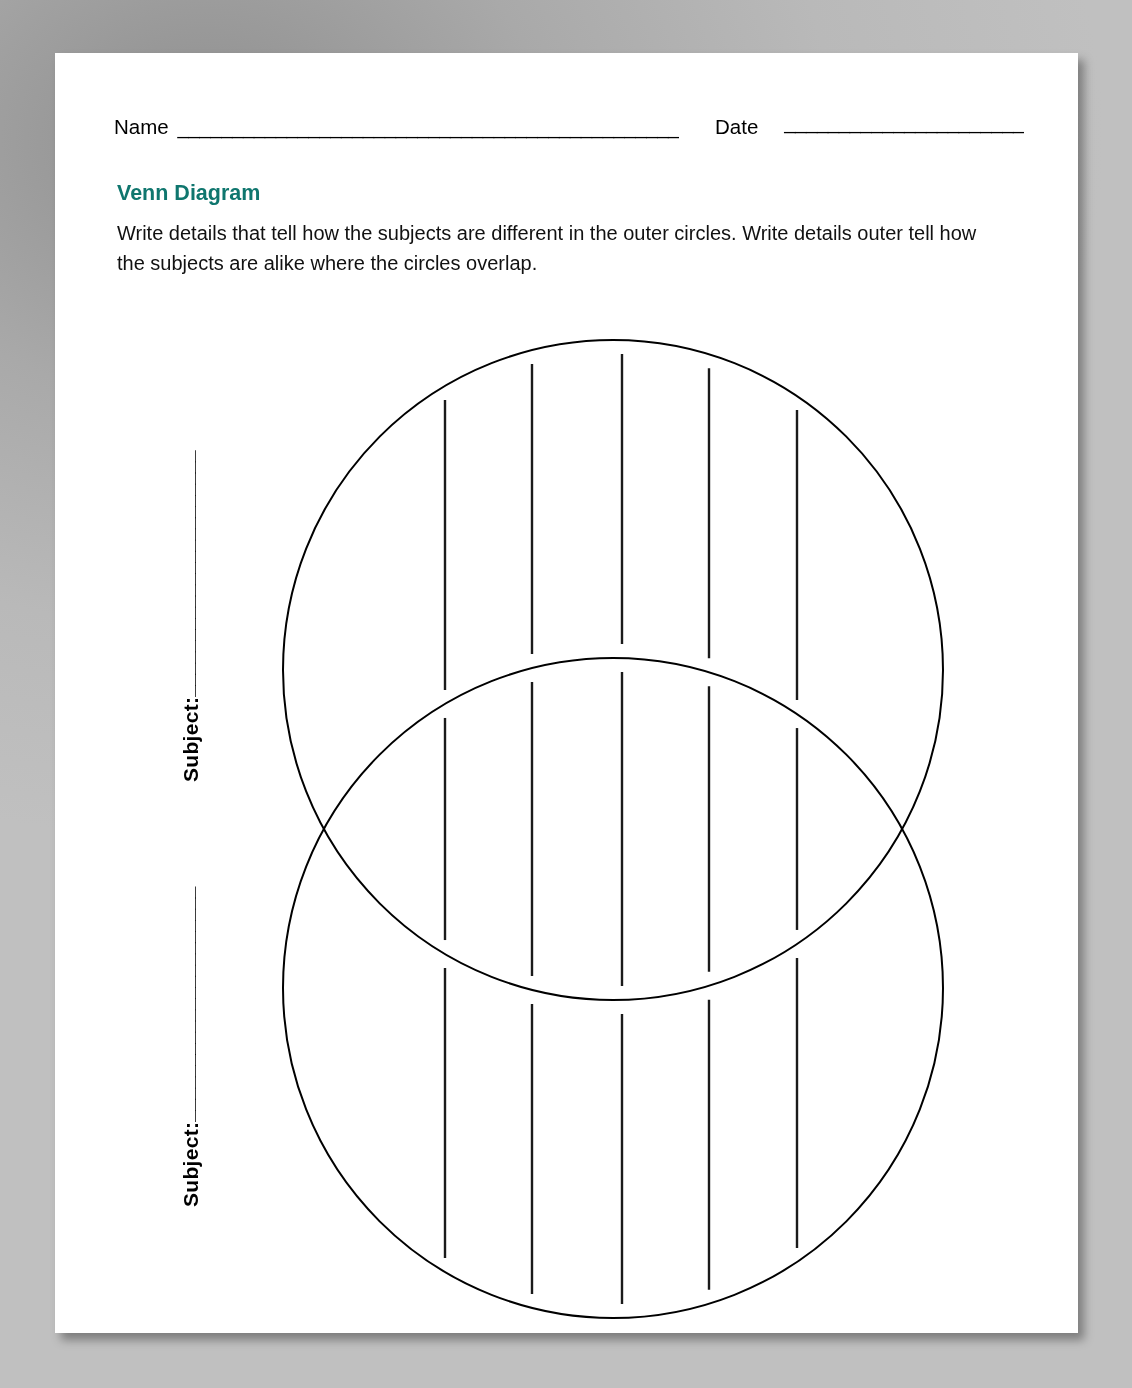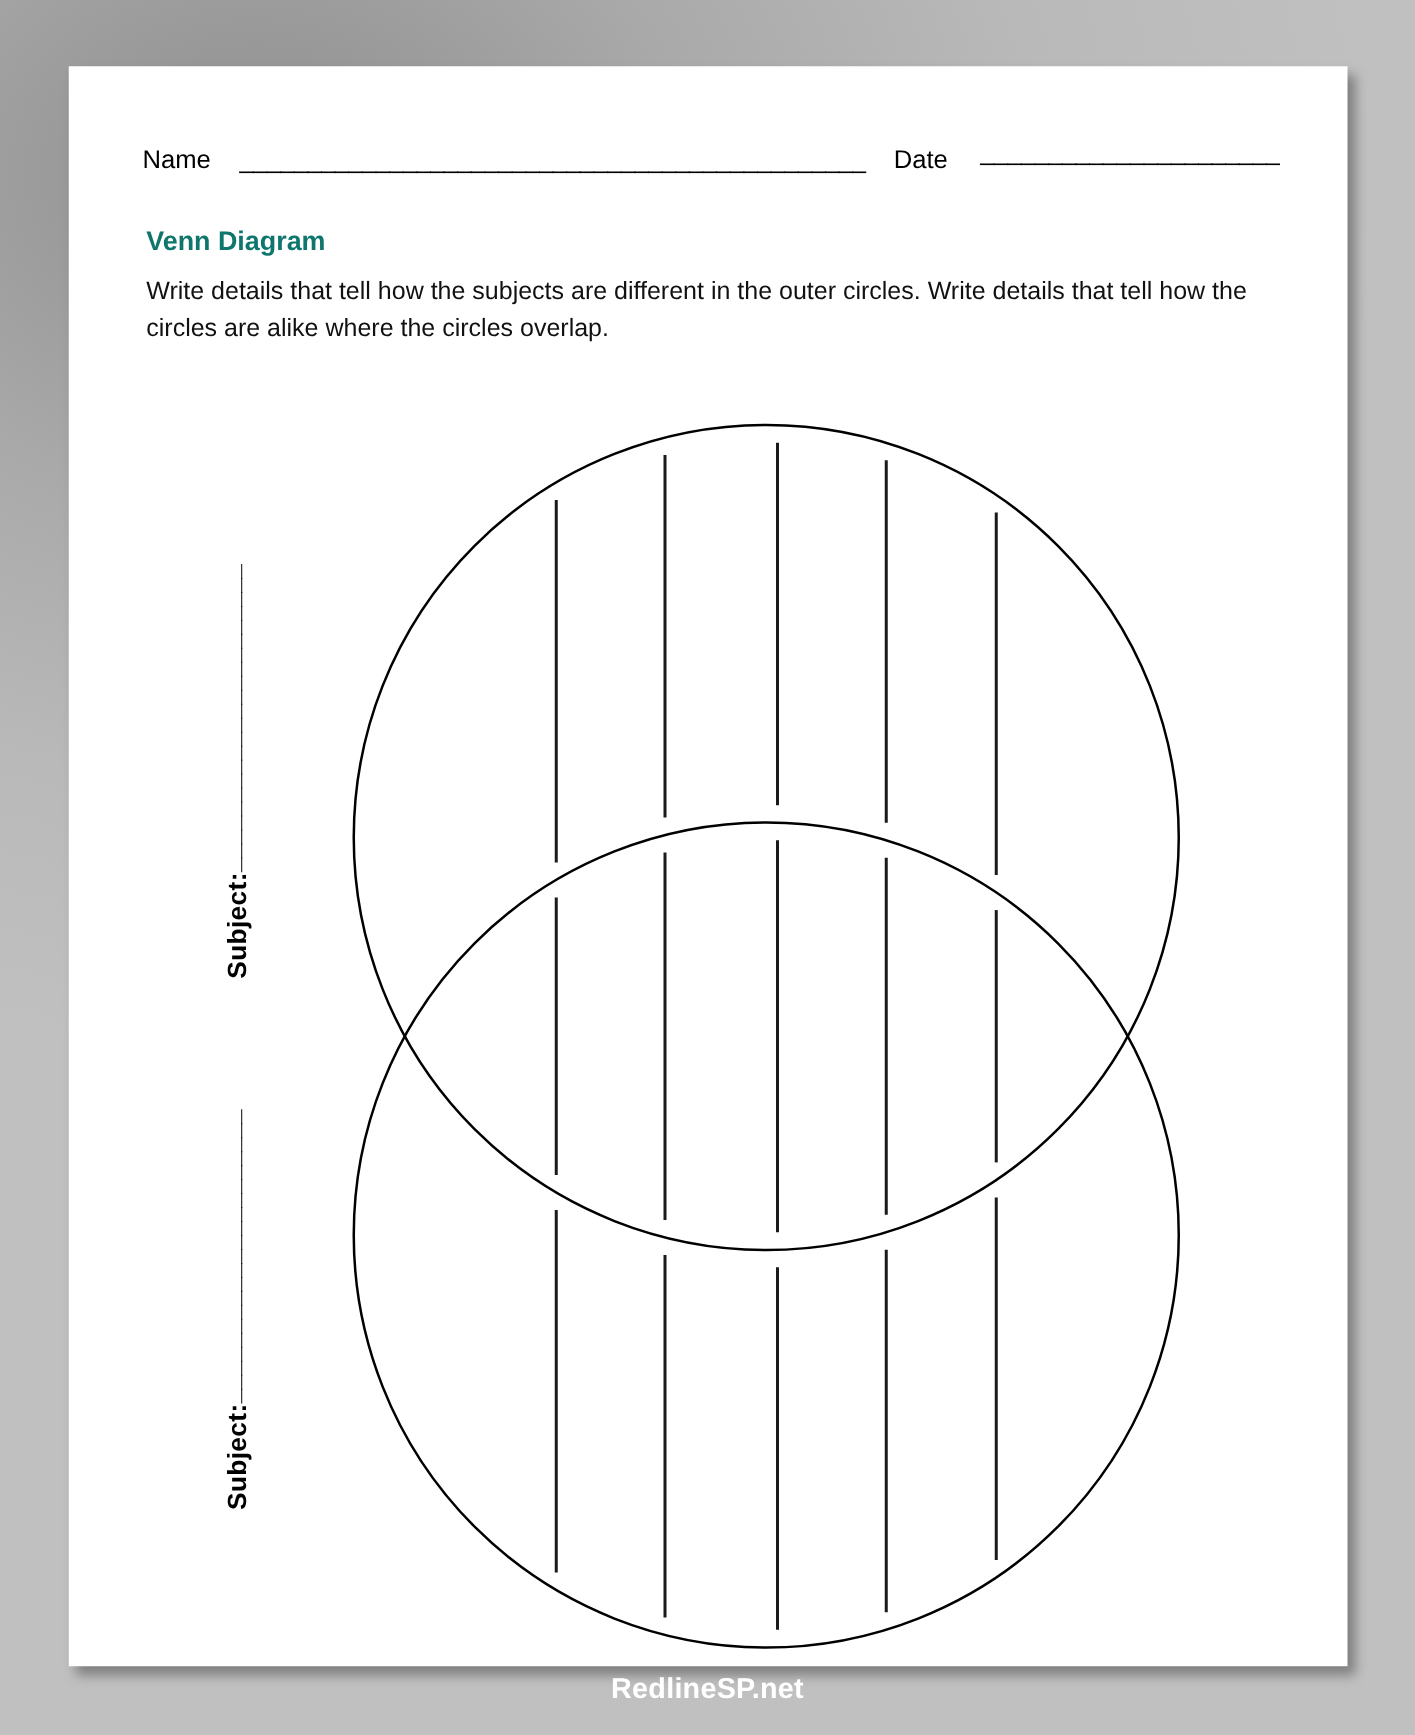--- a/index.html
+++ b/index.html
@@ -60,7 +60,7 @@
   }
   .rule-name { width: 528px; margin-left: 8px; }
   .rule-date { width: 252px; margin-left: 8px; }
-  .date-group { margin-left: 22px; }
+  .date-group { margin-left: 36px; }
 
   
   #title {

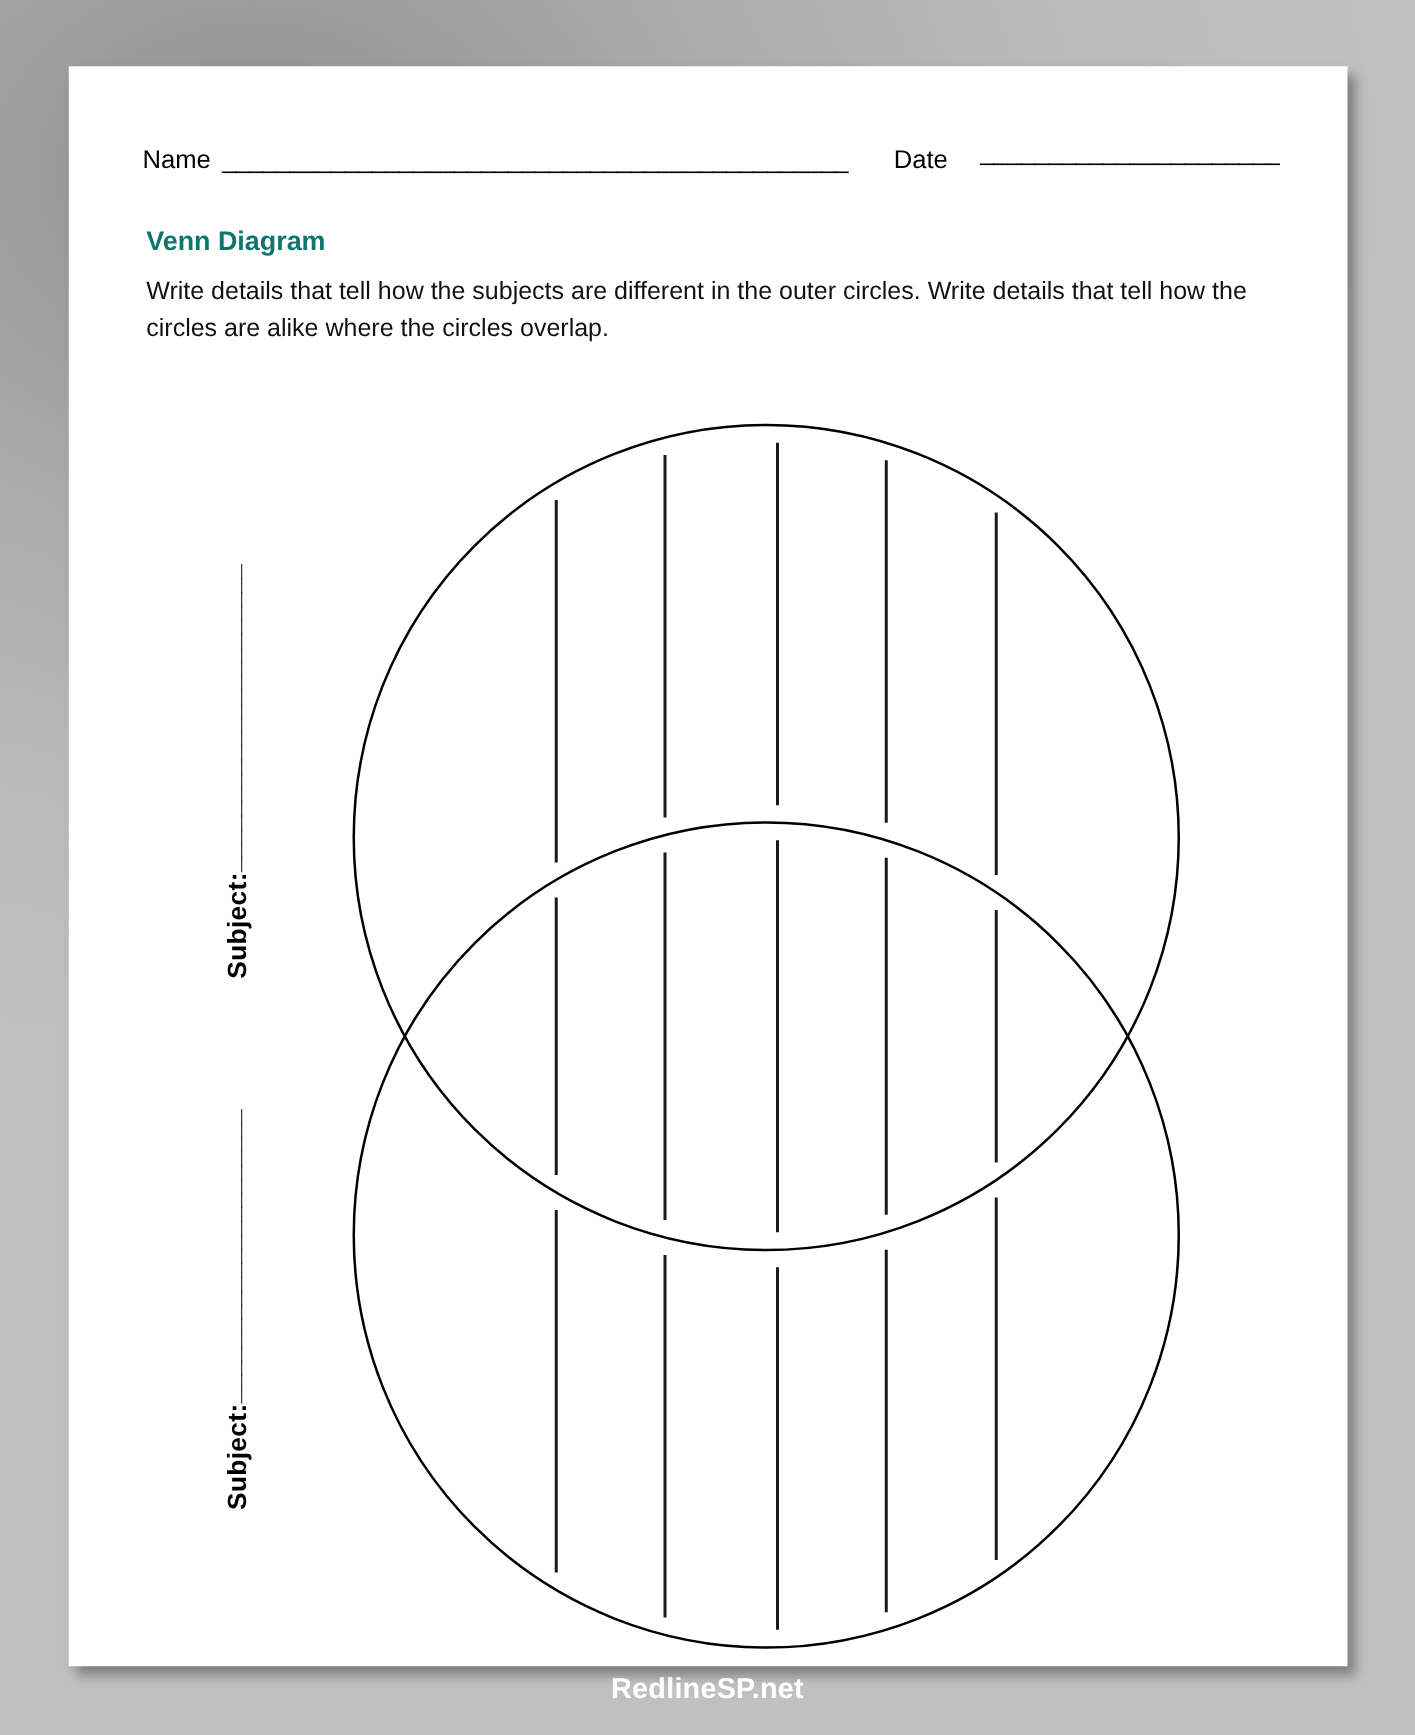--- a/index.html
+++ b/index.html
@@ -147,7 +147,7 @@
 
     <div id="title">Venn Diagram</div>
 
-    <div id="instructions">Write details that tell how the subjects are different in the outer circles. Write details that tell how the circles are alike where the circles overlap.</div>
+    <div id="instructions">Write details that tell how the subjects are different in the outer circles. Write details outer tell how the subjects are alike where the circles overlap.</div>
 
     <div id="venn-wrap">
       <svg id="venn-svg" width="1023" height="1280" viewBox="0 0 1023 1280">

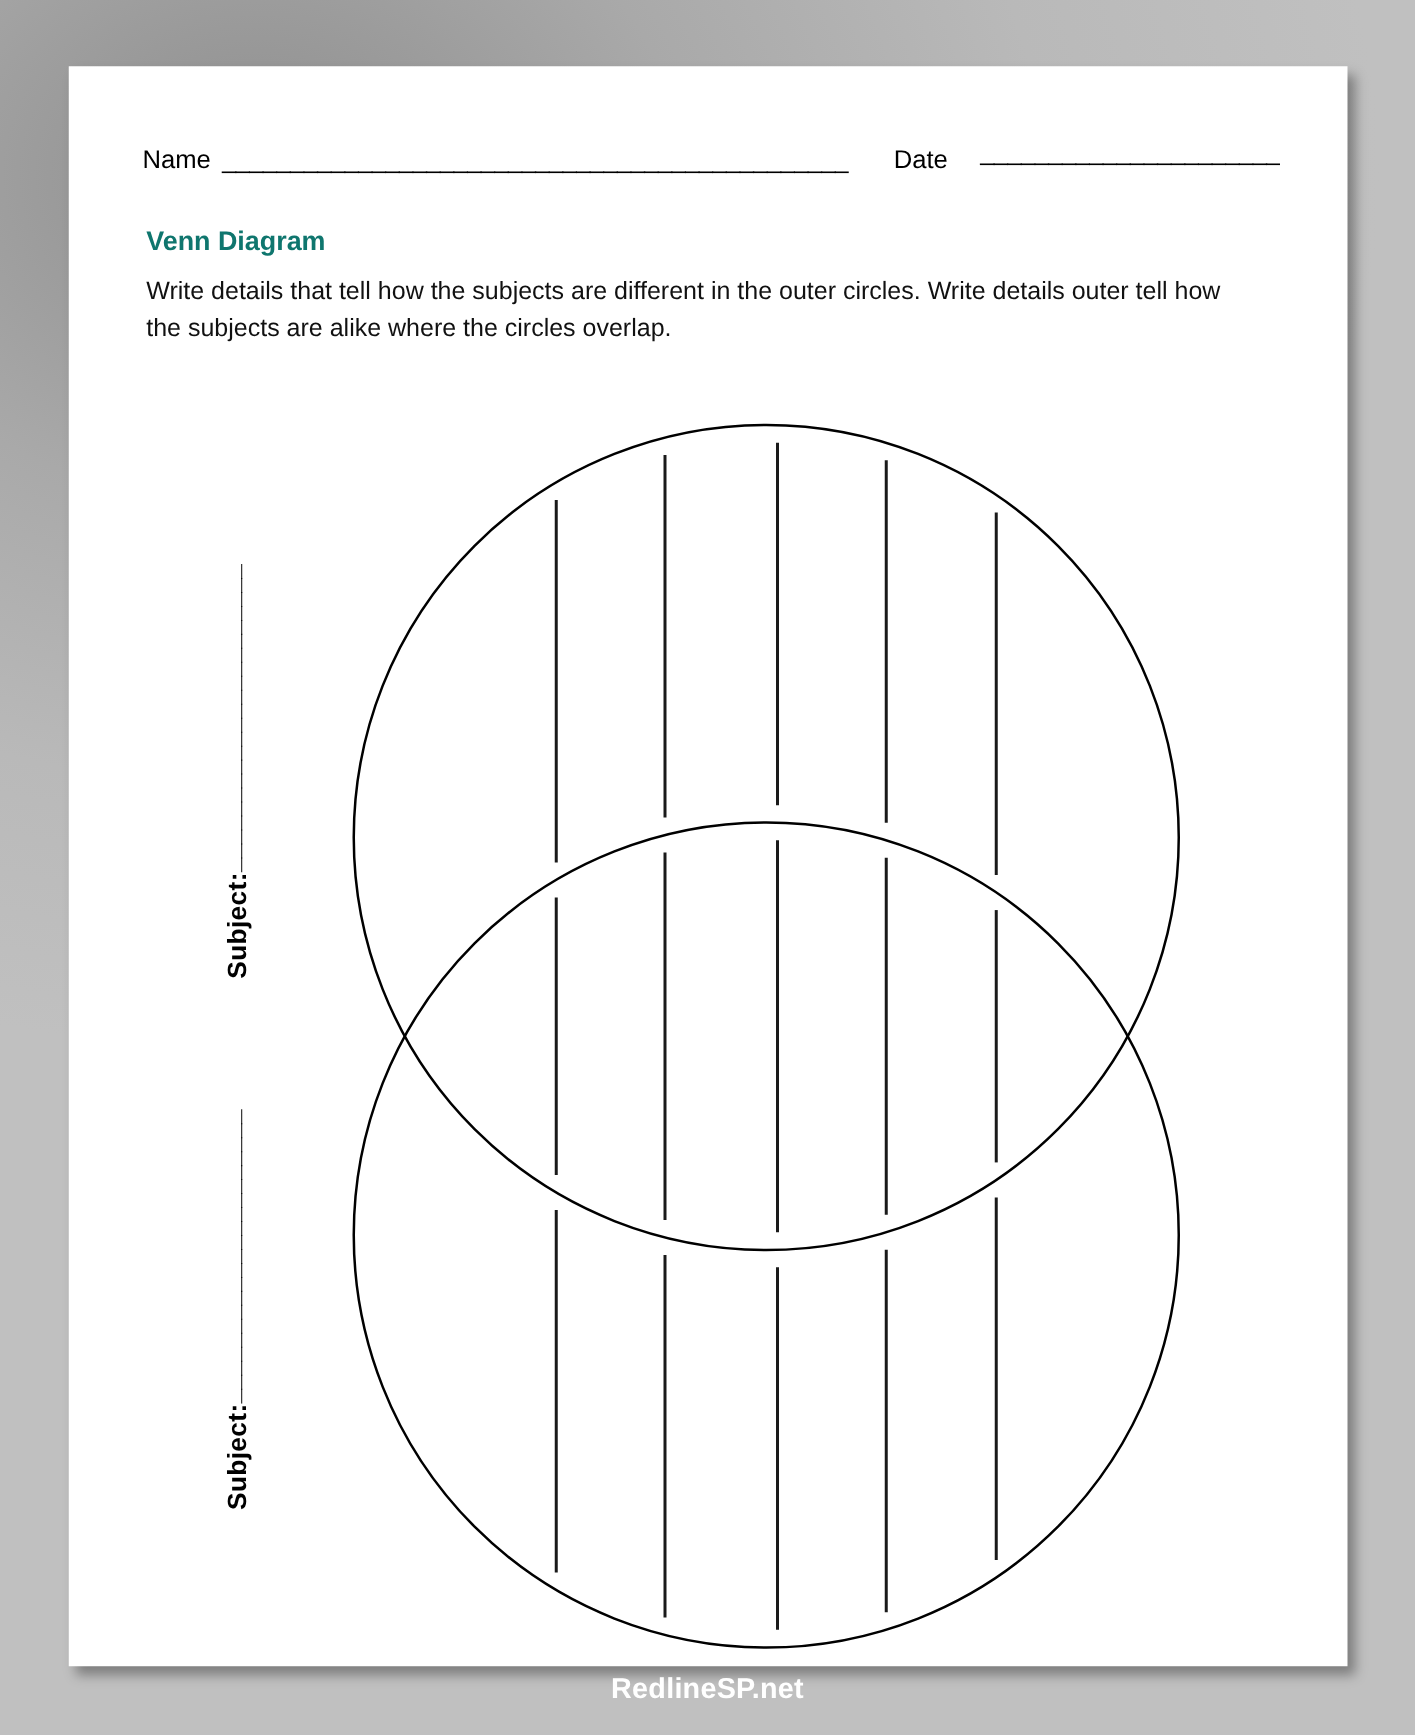--- a/index.html
+++ b/index.html
@@ -185,7 +185,6 @@
 
   </div>
 
-  <div id="watermark">RedlineSP.net</div>
 
 </div>
 

